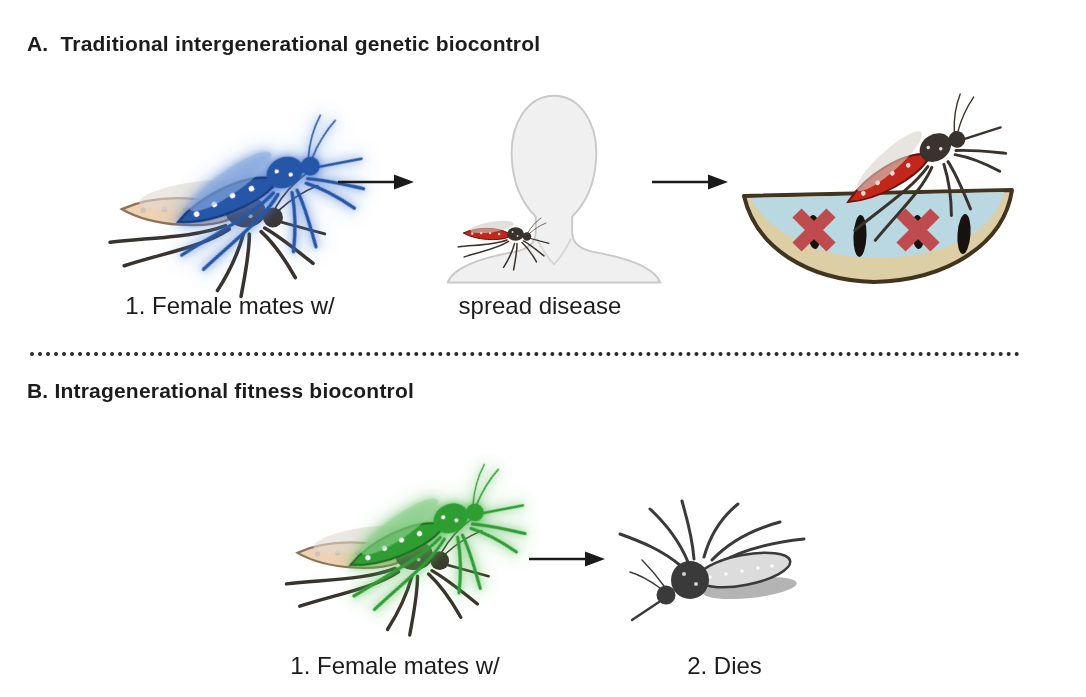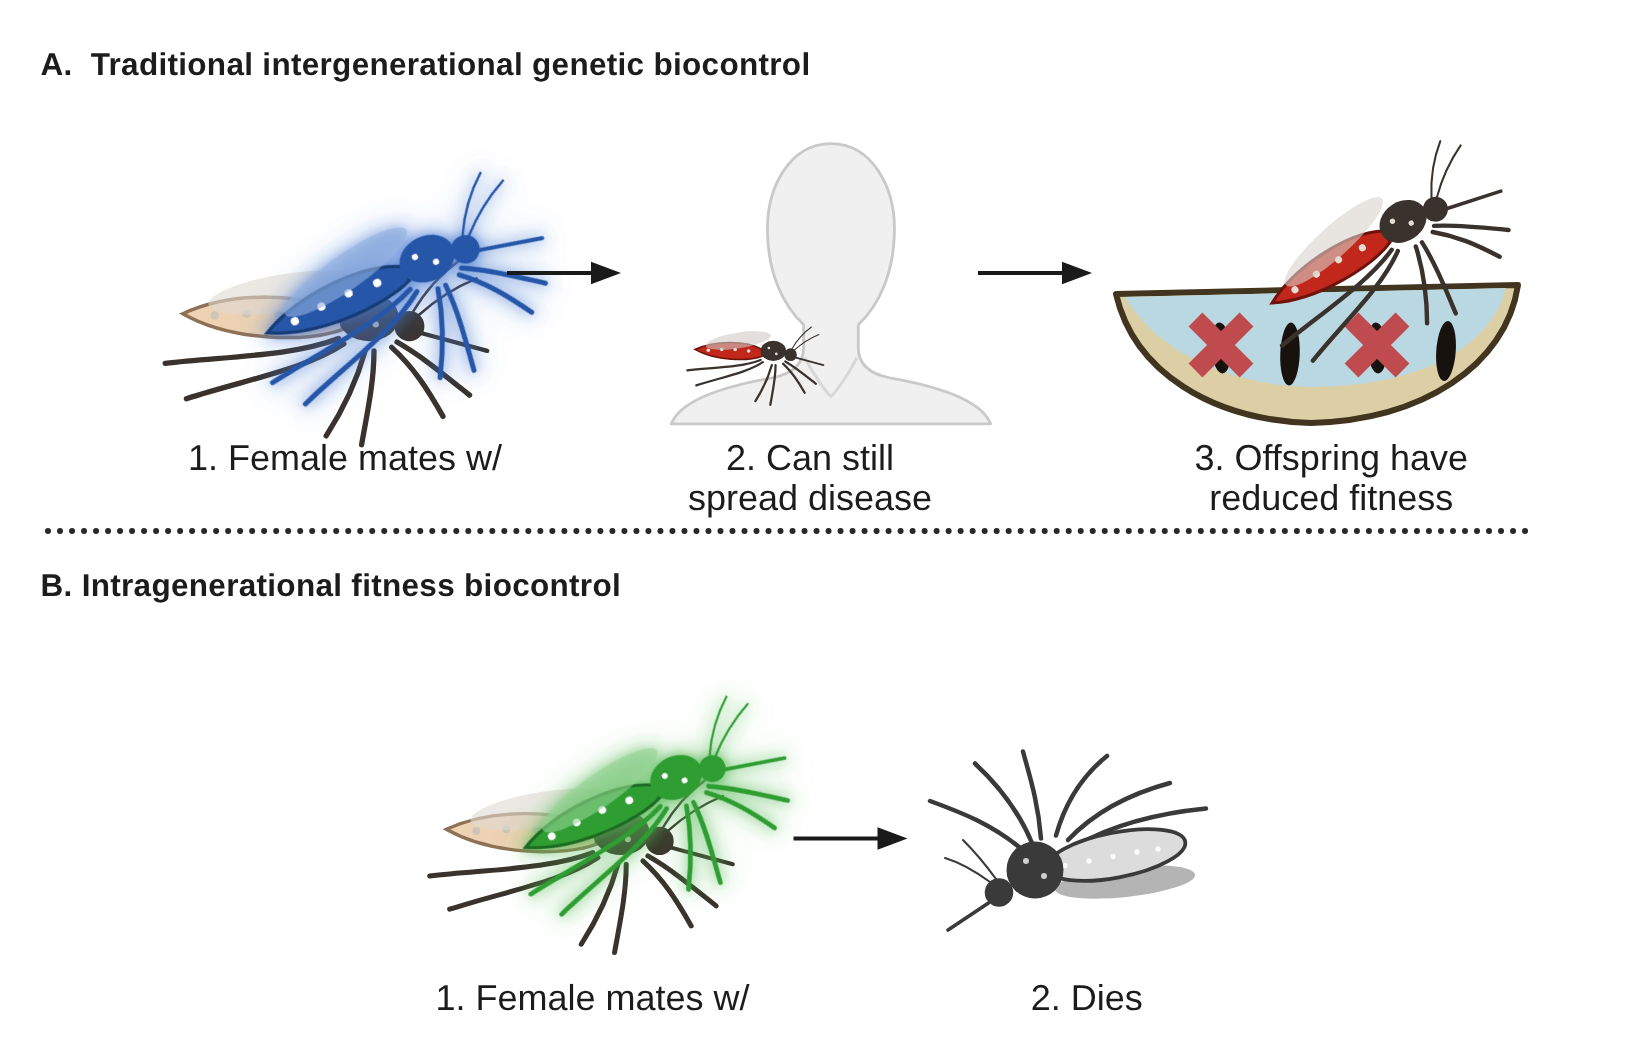--- a/index.html
+++ b/index.html
@@ -125,7 +125,6 @@
     <div>1. Female mates w/</div>
   </div>
   <div id="cap-a2" class="caption">
-    <div>2. Can still</div>
     <div>spread disease</div>
   </div>
   <div id="cap-a3" class="caption">

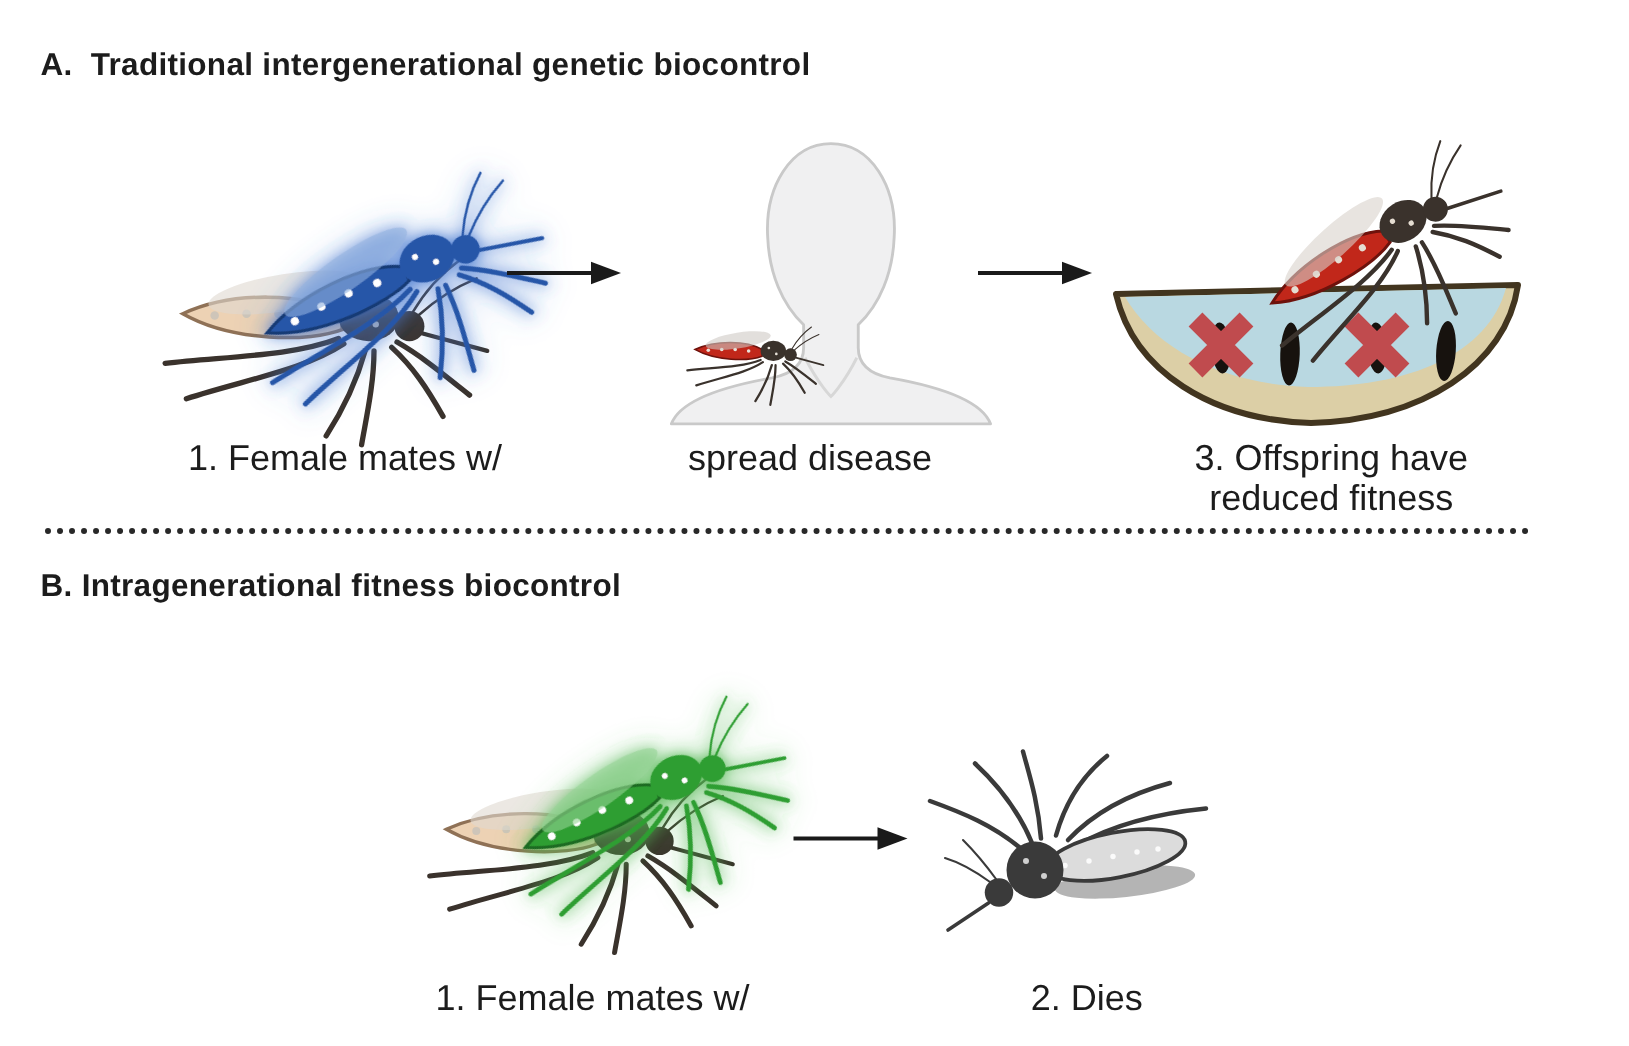--- a/index.html
+++ b/index.html
@@ -127,10 +127,6 @@
   <div id="cap-a2" class="caption">
     <div>spread disease</div>
   </div>
-  <div id="cap-a3" class="caption">
-    <div>3. Offspring have</div>
-    <div>reduced fitness</div>
-  </div>
 
   <div id="divider"></div>
 

